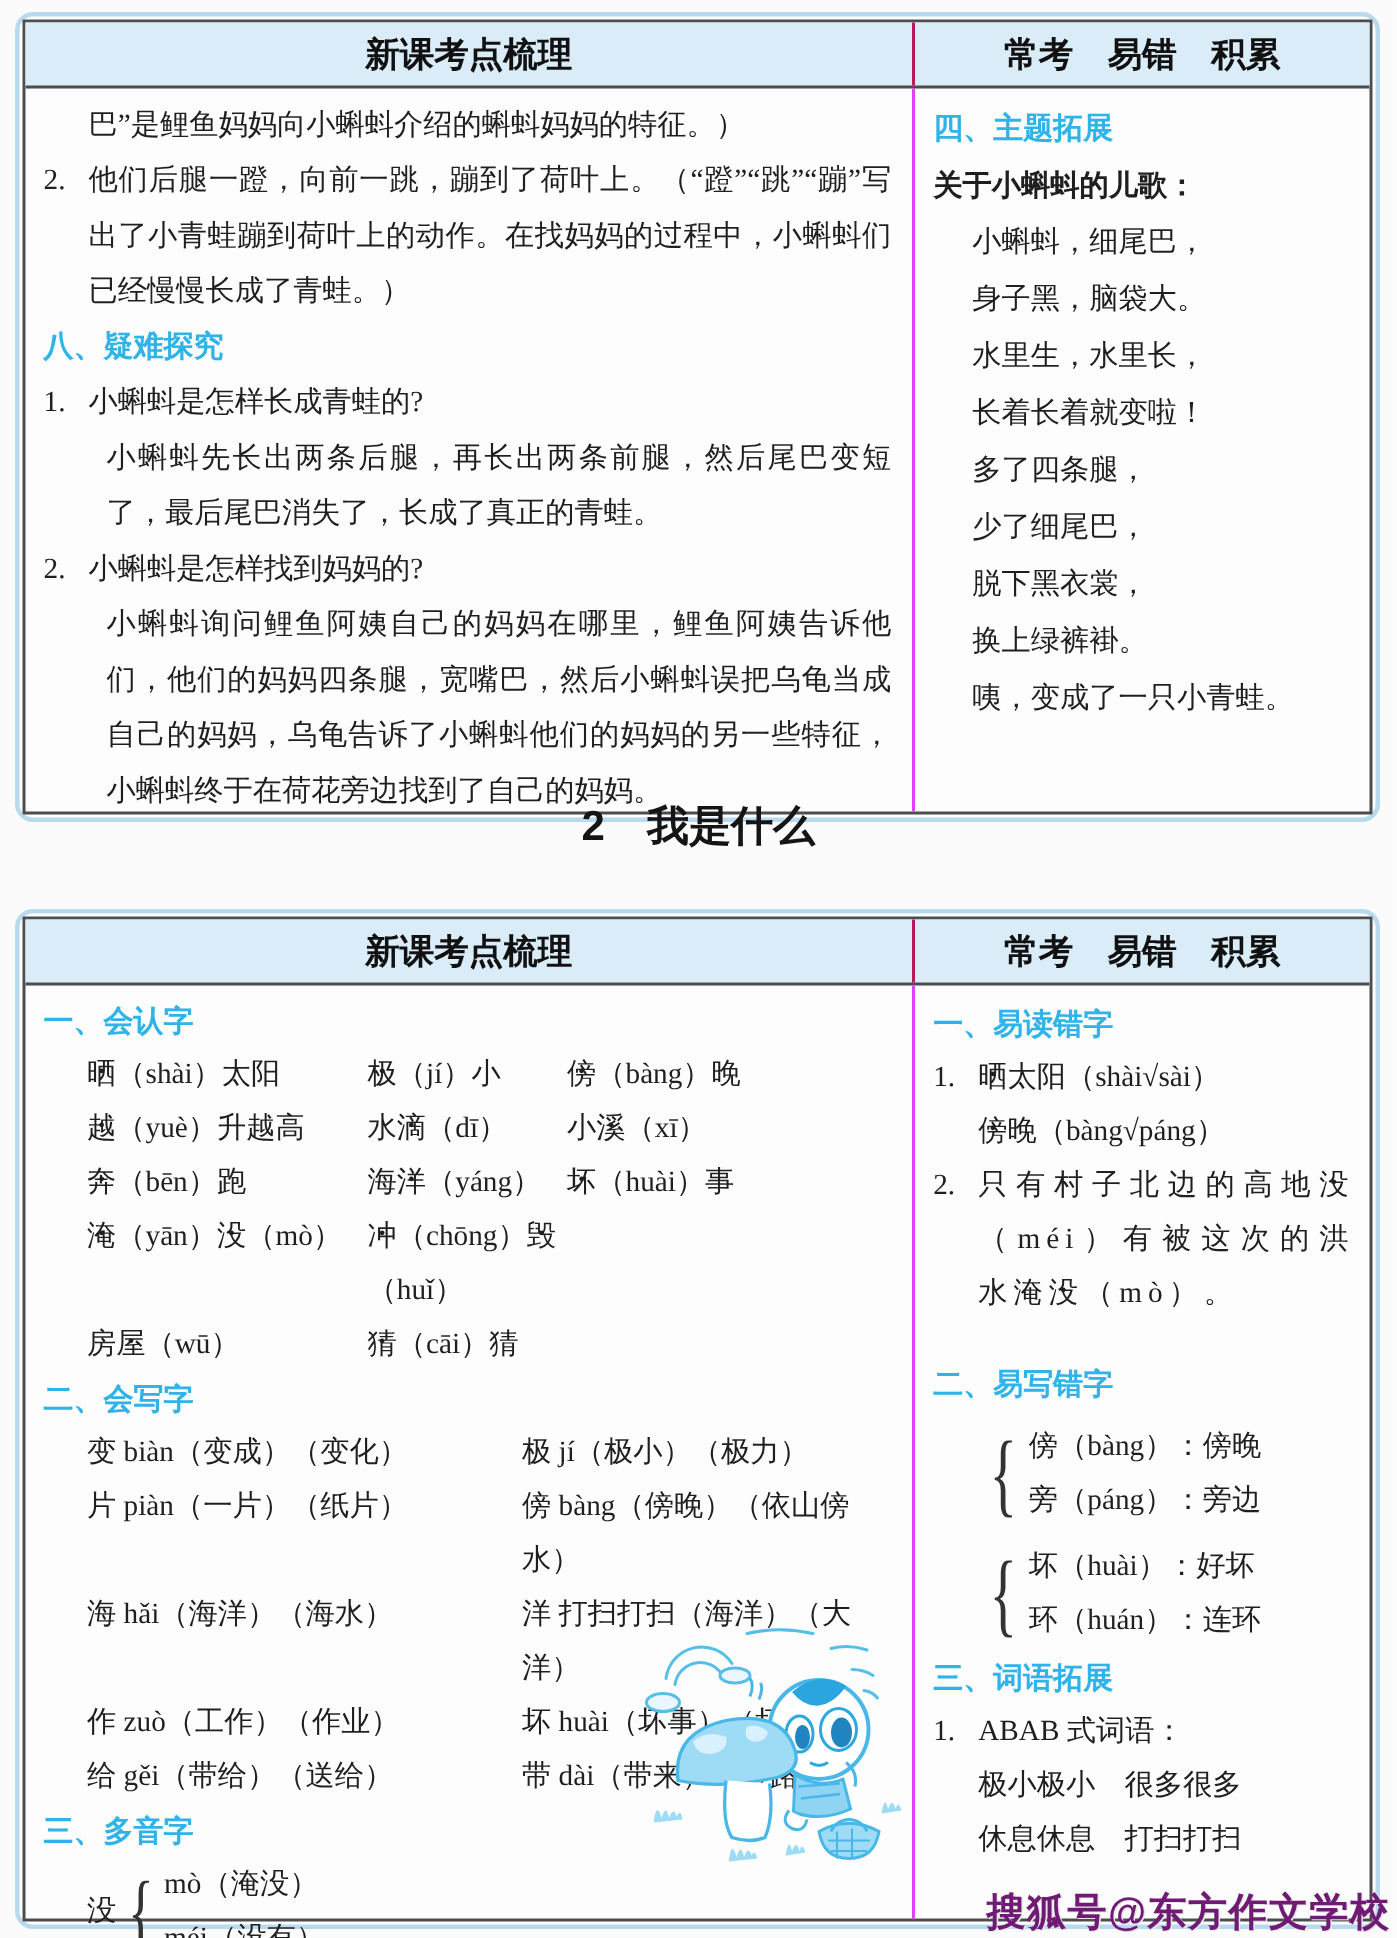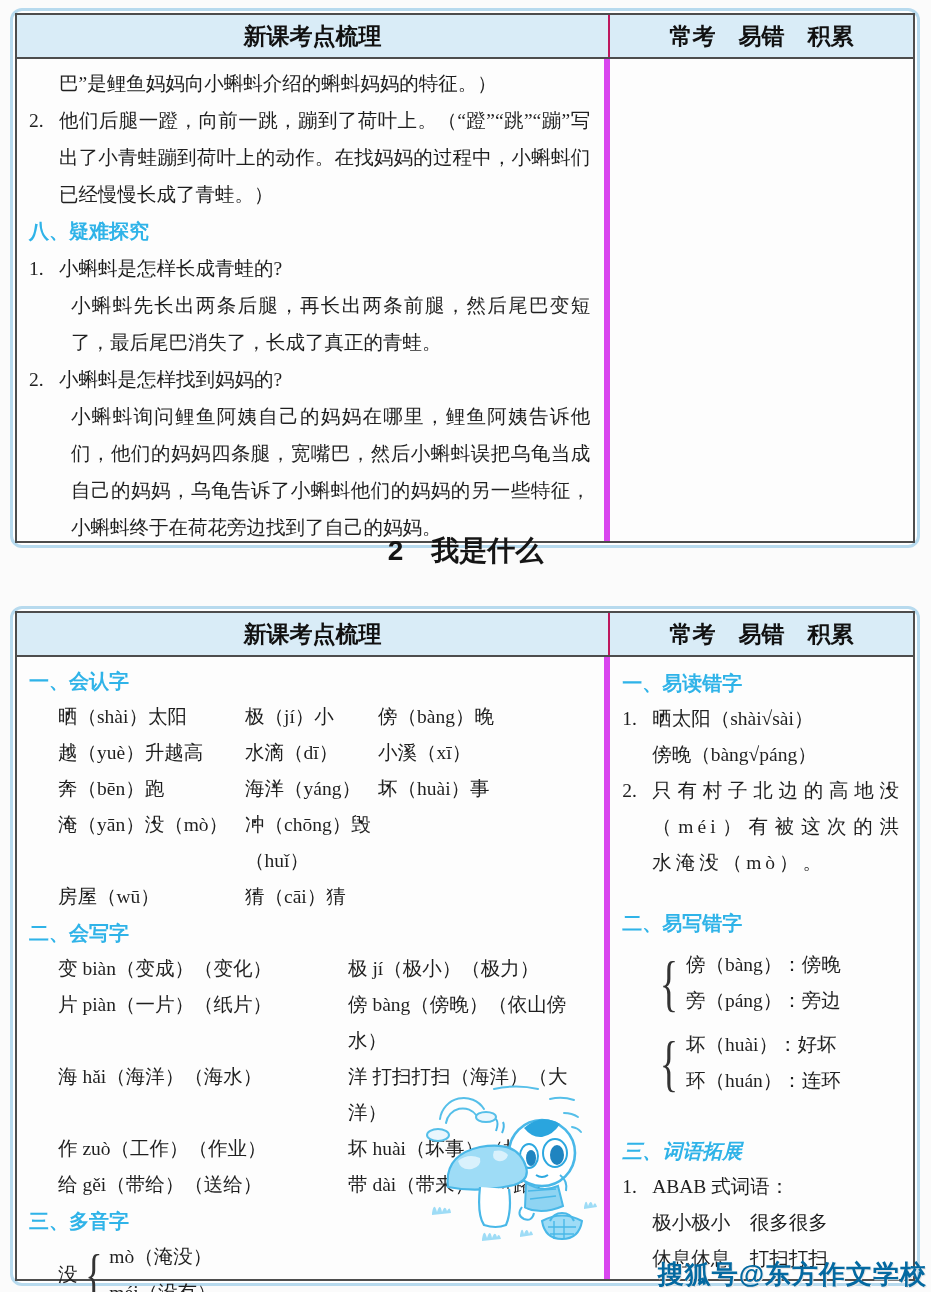--- a/index.html
+++ b/index.html
@@ -35,7 +35,7 @@
   .th-right { flex:1; display:flex; align-items:center; justify-content:center;font-family:Liberation Mono, monospace; }
   .tbl-body { display:flex; flex:1; min-height:0; }
   .td-left {
-    width:66.2%; border-right:6px solid #d946ef;
+    width:66.2%; border-right:2px solid #d946ef;
     position:relative; padding:6px 14px 0 12px;
   }
   .td-right { flex:1; position:relative; padding:8px 10px 0 12px; }

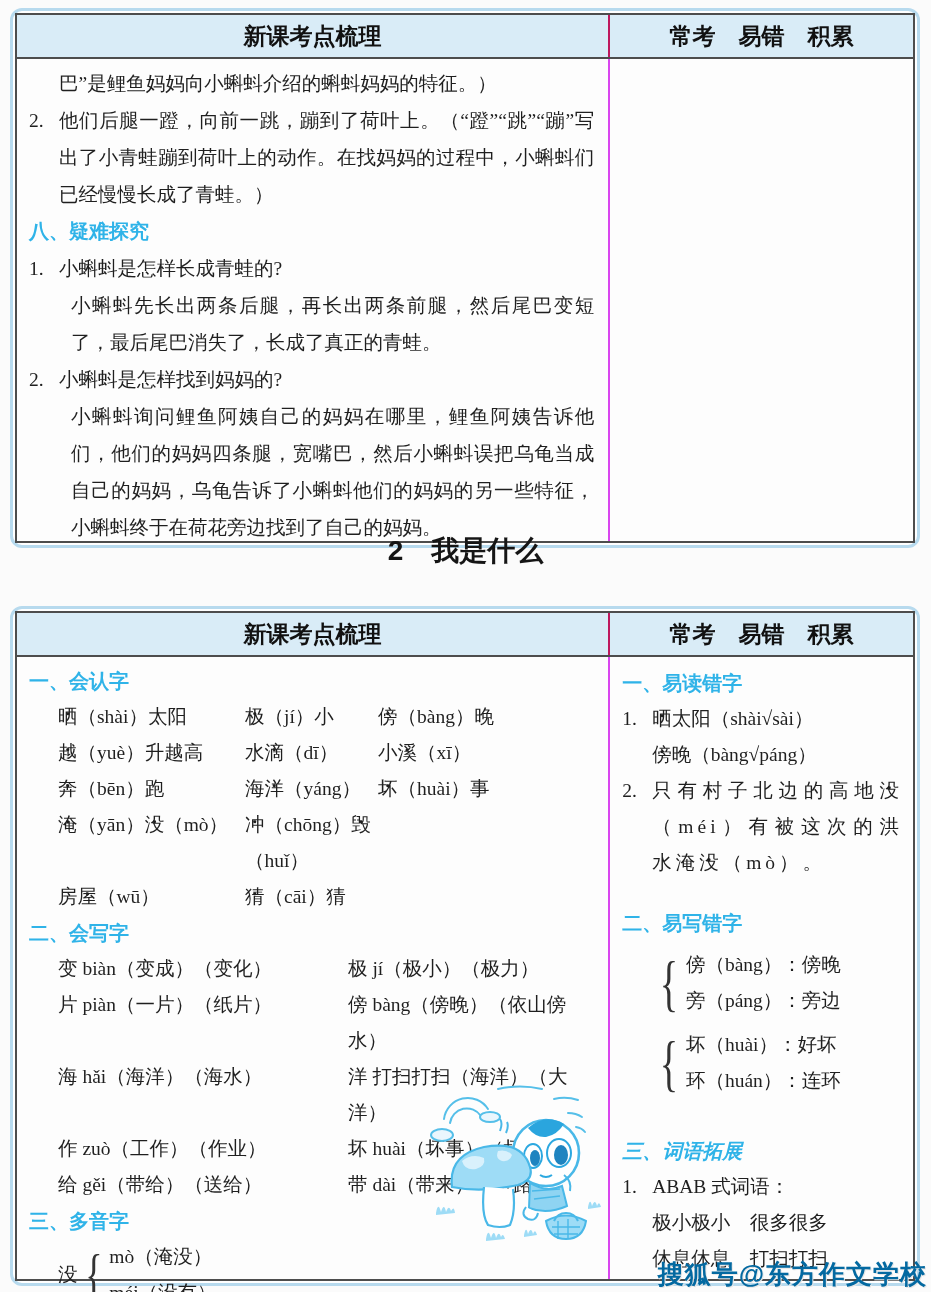--- a/index.html
+++ b/index.html
@@ -127,6 +127,19 @@
           <div class="li-text">小蝌蚪是怎样找到妈妈的?</div>
         </div>
         <div class="answer">小蝌蚪询问鲤鱼阿姨自己的妈妈在哪里，鲤鱼阿姨告诉他们，他们的妈妈四条腿，宽嘴巴，然后小蝌蚪误把乌龟当成自己的妈妈，乌龟告诉了小蝌蚪他们的妈妈的另一些特征，小蝌蚪终于在荷花旁边找到了自己的妈妈。</div>
+      </div>
+      <div class="td-right">
+        <div class="sec-head">四、主题拓展</div>
+        <div class="intro-bold">关于小蝌蚪的儿歌：</div>
+        <div class="poem-line">小蝌蚪，细尾巴，</div>
+        <div class="poem-line">身子黑，脑袋大。</div>
+        <div class="poem-line">水里生，水里长，</div>
+        <div class="poem-line">长着长着就变啦！</div>
+        <div class="poem-line">多了四条腿，</div>
+        <div class="poem-line">少了细尾巴，</div>
+        <div class="poem-line">脱下黑衣裳，</div>
+        <div class="poem-line">换上绿裤褂。</div>
+        <div class="poem-line">咦，变成了一只小青蛙。</div>
       </div>
     </div>
   </div>

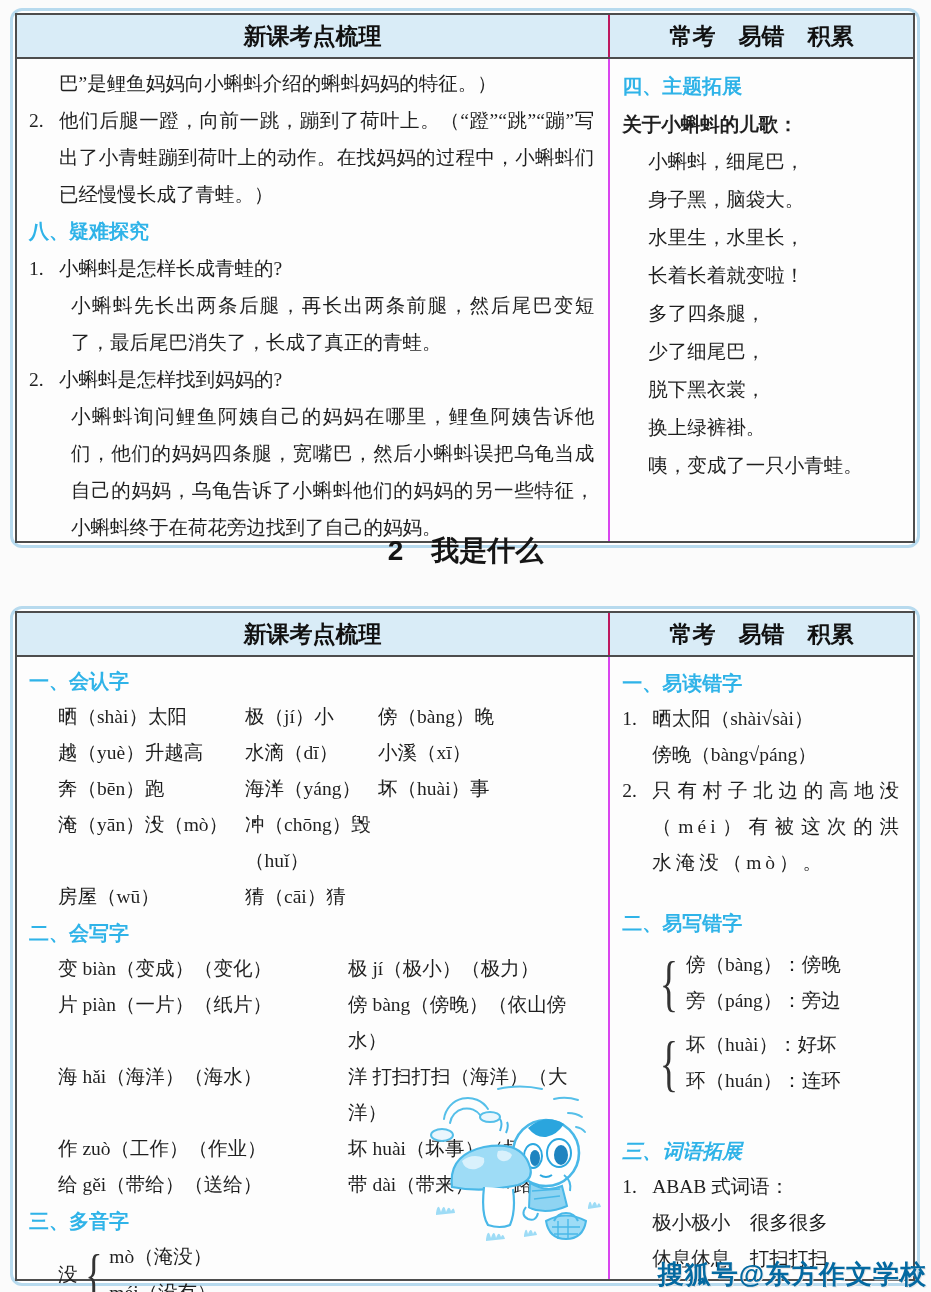--- a/index.html
+++ b/index.html
@@ -73,7 +73,7 @@
   .wg .brace { font-size:62px; line-height:76px; }
 
   .gap-lg { margin-top:24px; }
-  .gap-md { margin-top:32px;font-style:italic; }
+  .gap-md { margin-top:0; }
   .spaced { letter-spacing:4px; }
 
   

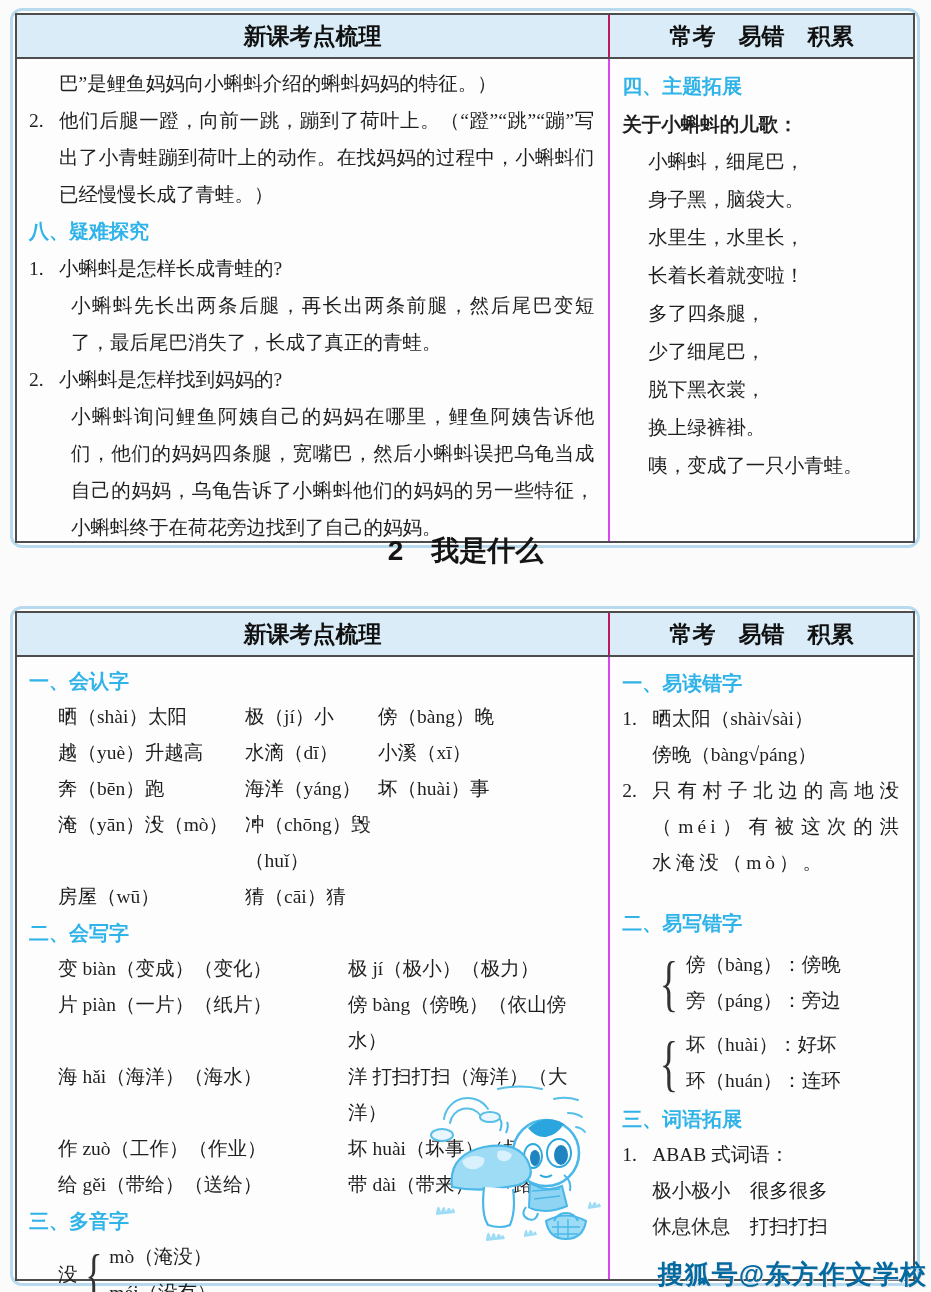--- a/index.html
+++ b/index.html
@@ -96,7 +96,7 @@
   .watermark {
     position:absolute; right:4px; bottom:0px;
     font-family:"Liberation Sans", sans-serif; font-weight:bold;
-    font-size:26px; color:#0369a1; letter-spacing:1px;
+    font-size:26px; color:#701a75; letter-spacing:1px;
     text-shadow:1px 1px 0 #e6e6e6;
   }
 </style>

